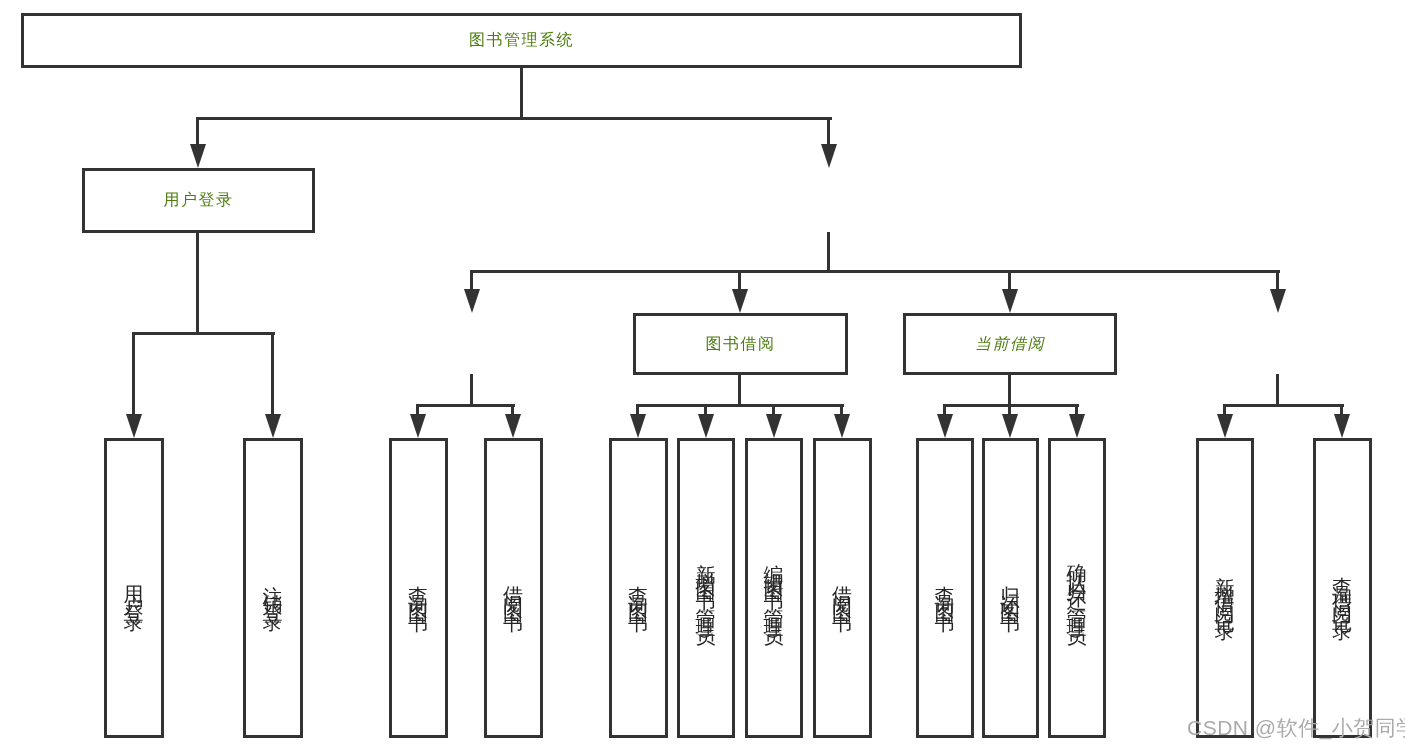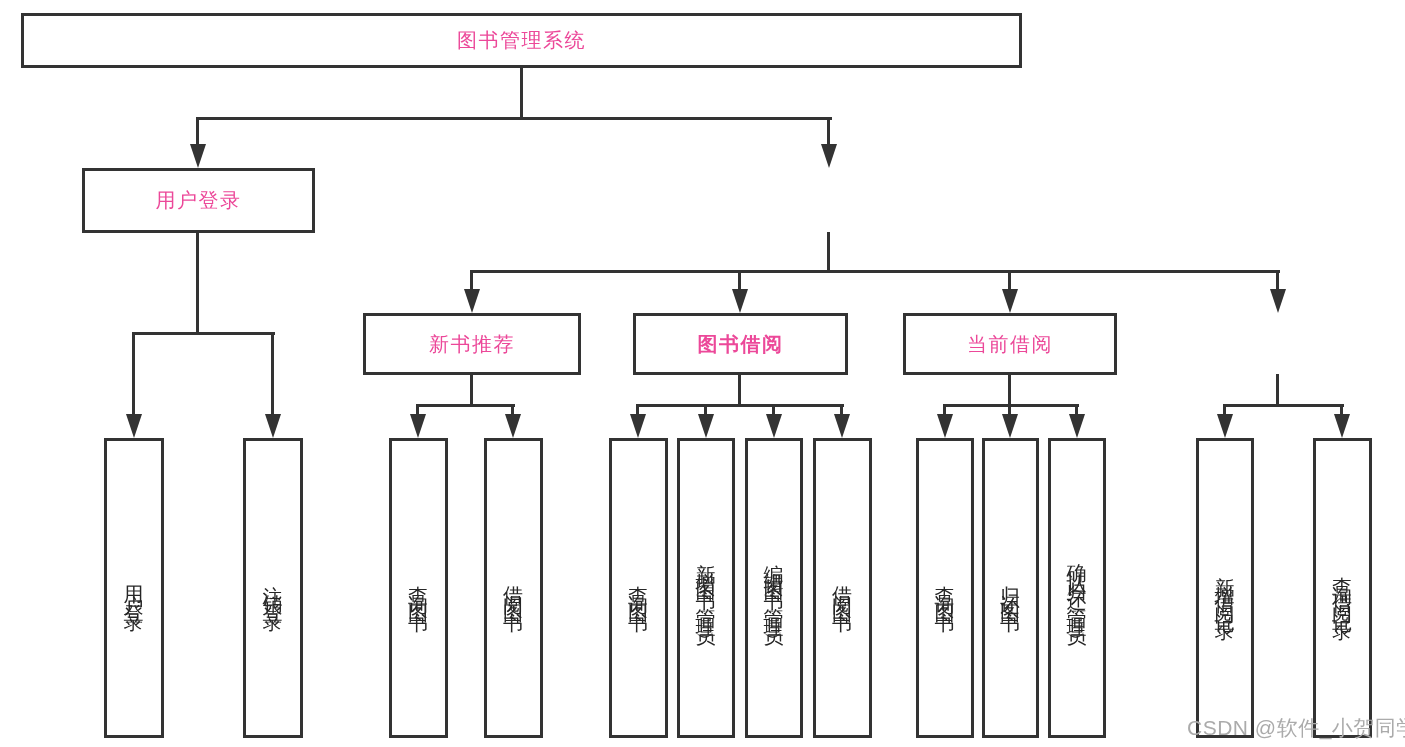--- a/index.html
+++ b/index.html
@@ -12,7 +12,7 @@
     border:3px solid #333333; display:flex; align-items:center; justify-content:center;
     z-index:2;
   }
-  .hbox span { font-size:20px; color:#ec4899; letter-spacing:1.5px; white-space:nowrap; }
+  .hbox span { font-size:16px; color:#4d7c0f; letter-spacing:1.5px; white-space:nowrap; }
   .vbox span {
     writing-mode:vertical-rl; text-orientation:mixed;
     font-size:20px; color:#262626; letter-spacing:9px; line-height:1;

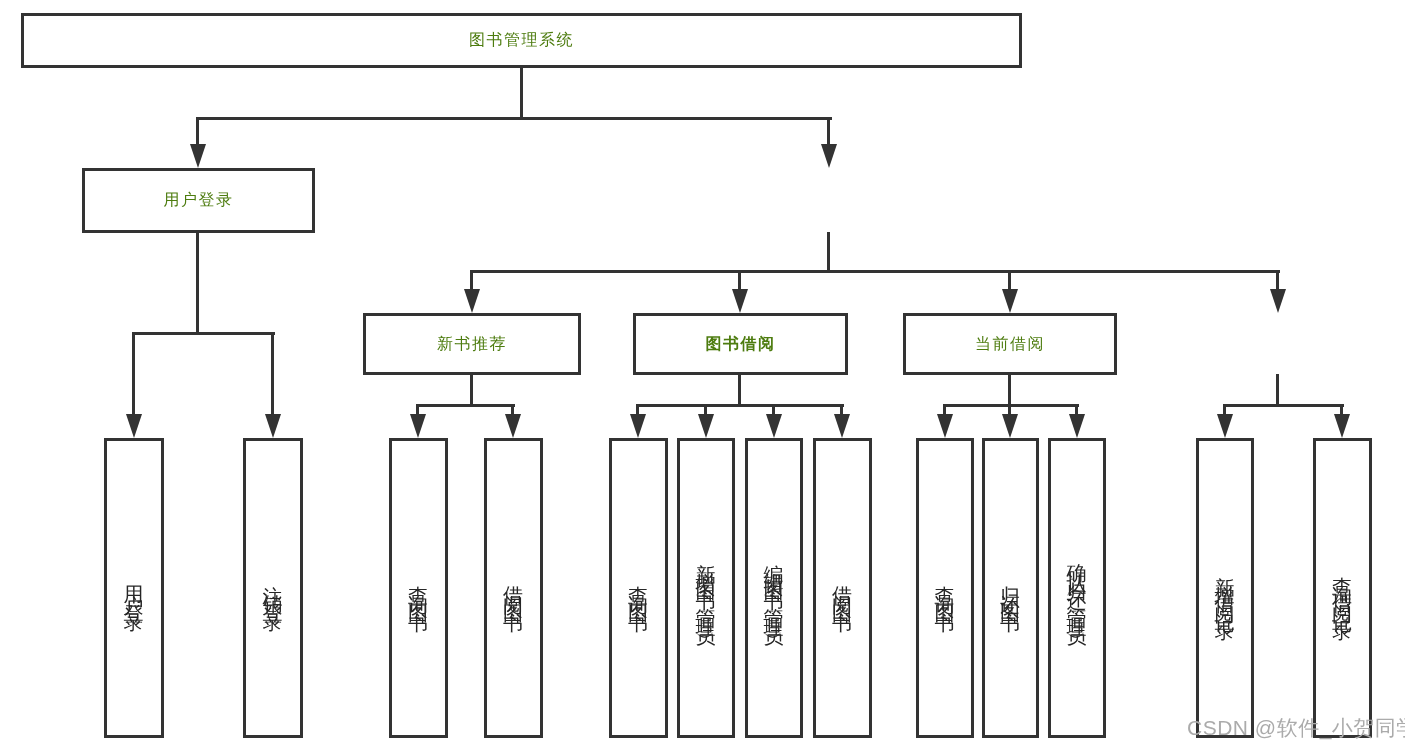--- a/index.html
+++ b/index.html
@@ -42,9 +42,6 @@
     <span>用户登录</span>
   </div>
 
-  <div class="box hbox" style="left:363px; top:313px; width:218px; height:62px;">
-    <span>新书推荐</span>
-  </div>
   <div class="box hbox" style="left:633px; top:313px; width:215px; height:62px;font-weight:bold;">
     <span>图书借阅</span>
   </div>

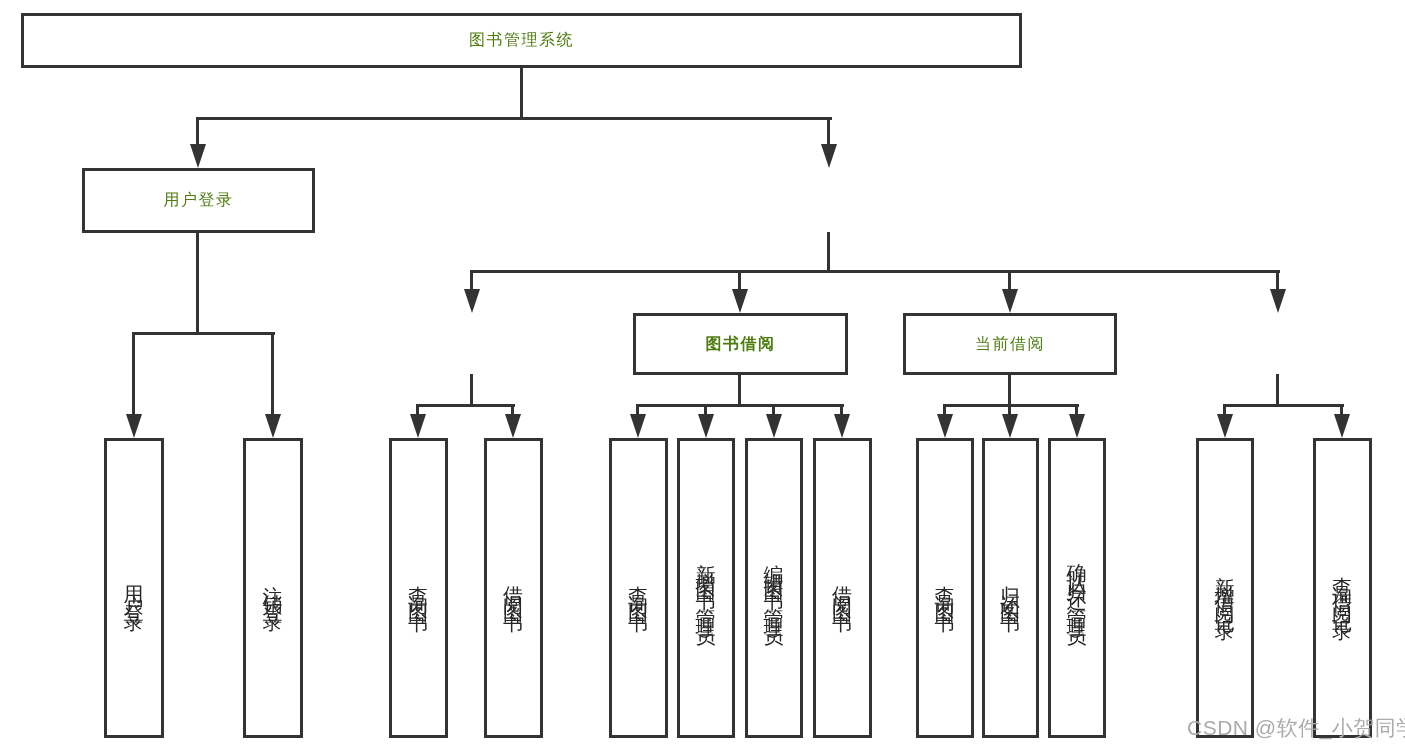--- a/index.html
+++ b/index.html
@@ -42,7 +42,7 @@
     <span>用户登录</span>
   </div>
 
-  <div class="box hbox" style="left:633px; top:313px; width:215px; height:62px;font-weight:bold;">
+  <div class="box hbox" style="left:633px; top:313px; width:215px; height:62px;">
     <span>图书借阅</span>
   </div>
   <div class="box hbox" style="left:903px; top:313px; width:214px; height:62px;">

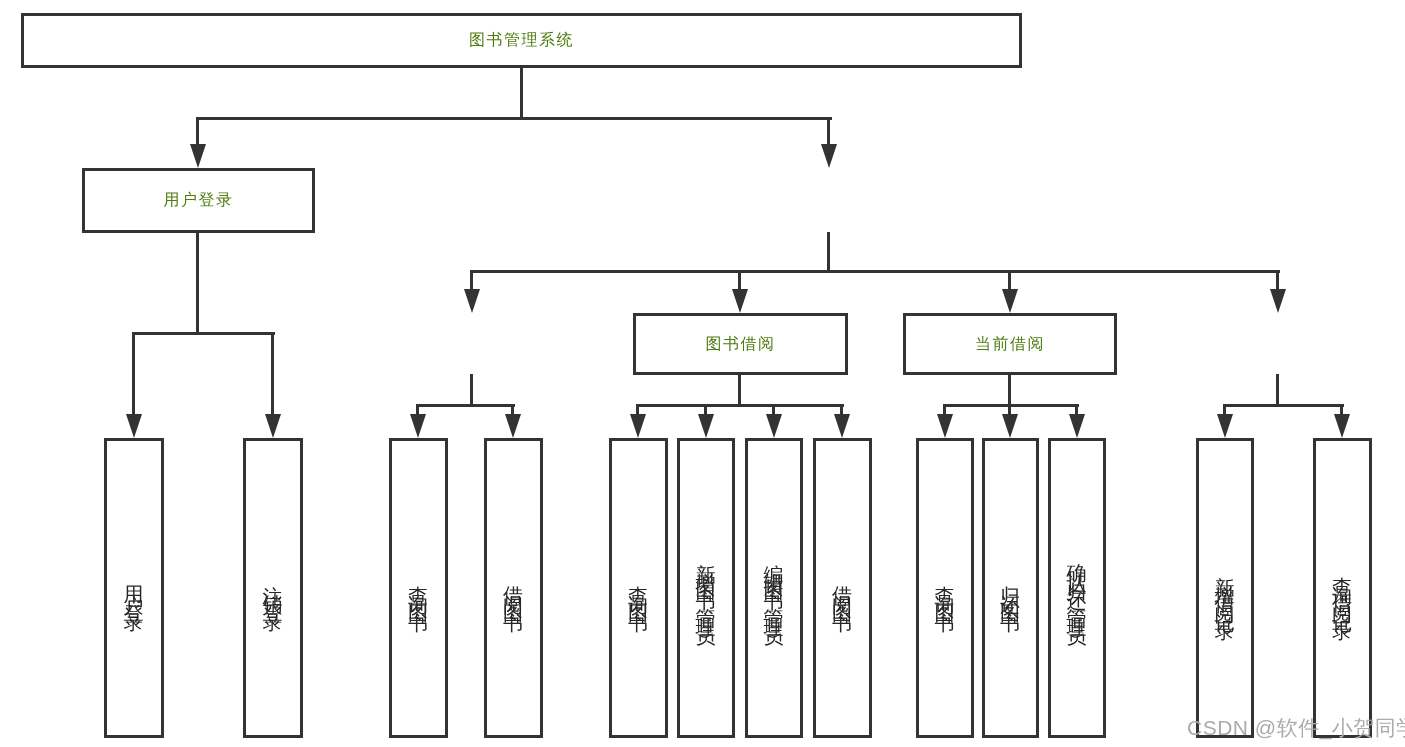--- a/index.html
+++ b/index.html
@@ -45,7 +45,7 @@
   <div class="box hbox" style="left:633px; top:313px; width:215px; height:62px;">
     <span>图书借阅</span>
   </div>
-  <div class="box hbox" style="left:903px; top:313px; width:214px; height:62px;">
+  <div class="box hbox" style="left:903px; top:313px; width:214px; height:62px;font-style:italic;">
     <span>当前借阅</span>
   </div>
 

